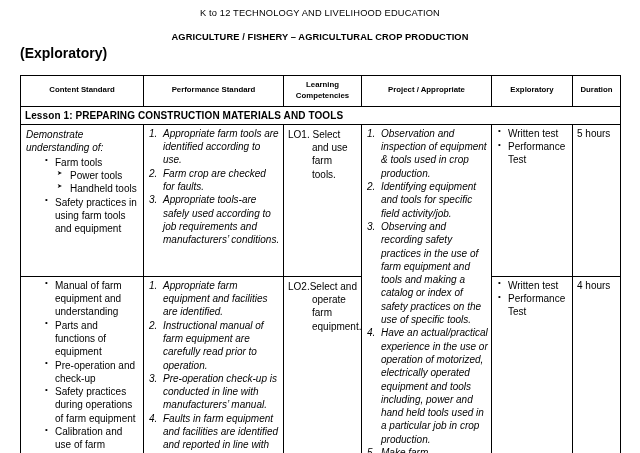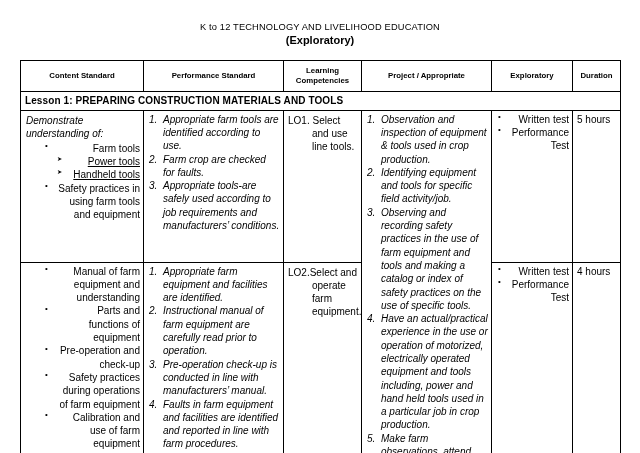--- a/index.html
+++ b/index.html
@@ -30,7 +30,7 @@
     text-align: center;
     font-size: 9.3px;
     line-height: 1.2;
-    margin-top: 22px;
+    margin-top: 8px;
     letter-spacing: 0.15px;
   }
   .doc-subtitle {

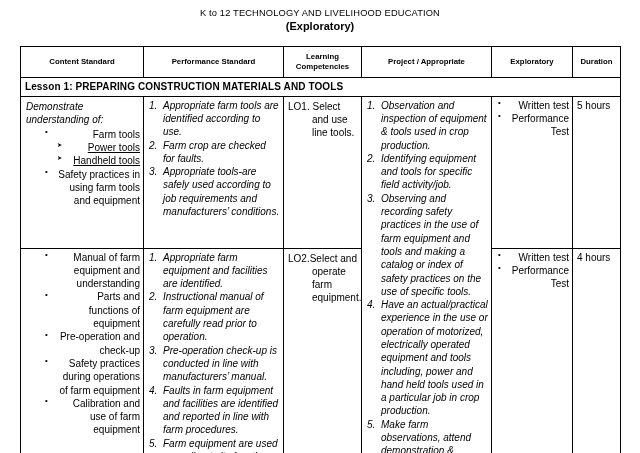--- a/index.html
+++ b/index.html
@@ -166,6 +166,7 @@
 <div class="page">
 
   <div class="doc-title">K to 12 TECHNOLOGY AND LIVELIHOOD EDUCATION</div>
+  <div class="doc-subtitle">AGRICULTURE / FISHERY – AGRICULTURAL CROP PRODUCTION</div>
   <div class="doc-subtitle2">(Exploratory)</div>
 
   <table class="cg">

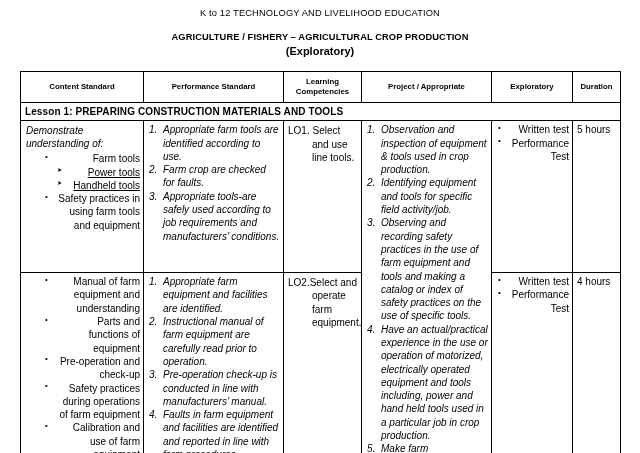--- a/index.html
+++ b/index.html
@@ -42,8 +42,8 @@
     letter-spacing: 0.1px;
   }
   .doc-subtitle2 {
-    text-align: center;
-    font-size: 11px;
+    text-align: left;
+    font-size: 14px;
     font-weight: bold;
     line-height: 1.2;
     margin-top: 1px;

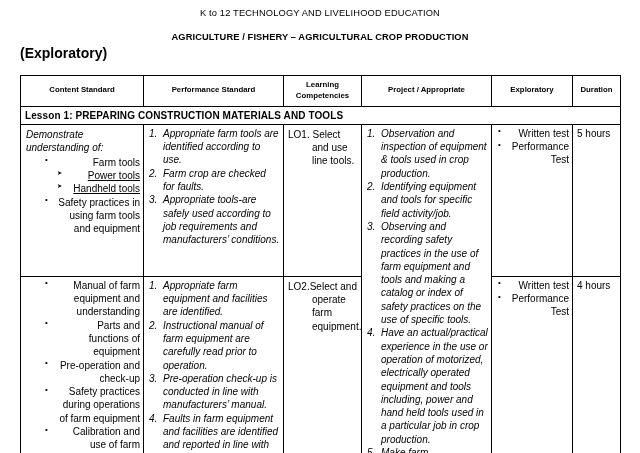--- a/index.html
+++ b/index.html
@@ -218,7 +218,7 @@
 
         <td>
           <div class="lo-wrap">
-            <span class="lo-item"><span class="lo-tag">LO1.</span> <span>Select and use line tools.</span></span>
+            <span class="lo-item"><span class="lo-tag">LO1.</span> <span>Select and use farm tools.</span></span>
           </div>
         </td>
 

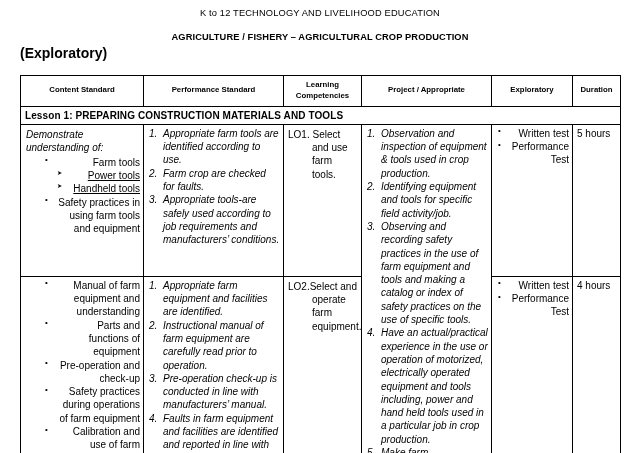--- a/index.html
+++ b/index.html
@@ -96,7 +96,6 @@
     list-style: none;
     margin: 0;
     padding: 0;
-    text-align: right;
   }
   ul.bul > li {
     position: relative;

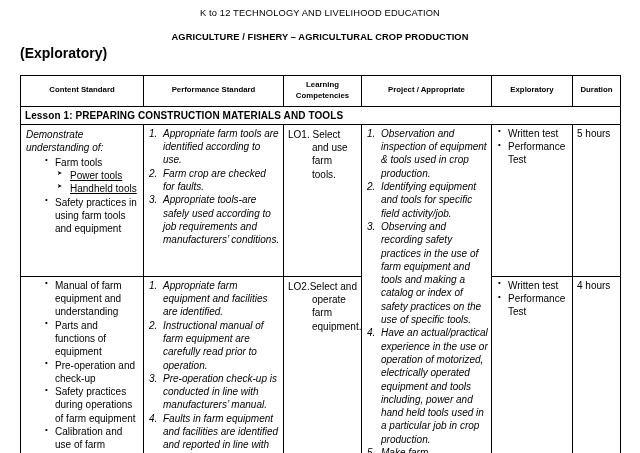--- a/index.html
+++ b/index.html
@@ -120,7 +120,6 @@
     position: relative;
     padding-left: 13px;
     margin-left: 2px;
-    text-decoration: underline;
   }
   ul.arrow > li::before {
     content: "\27A4";

